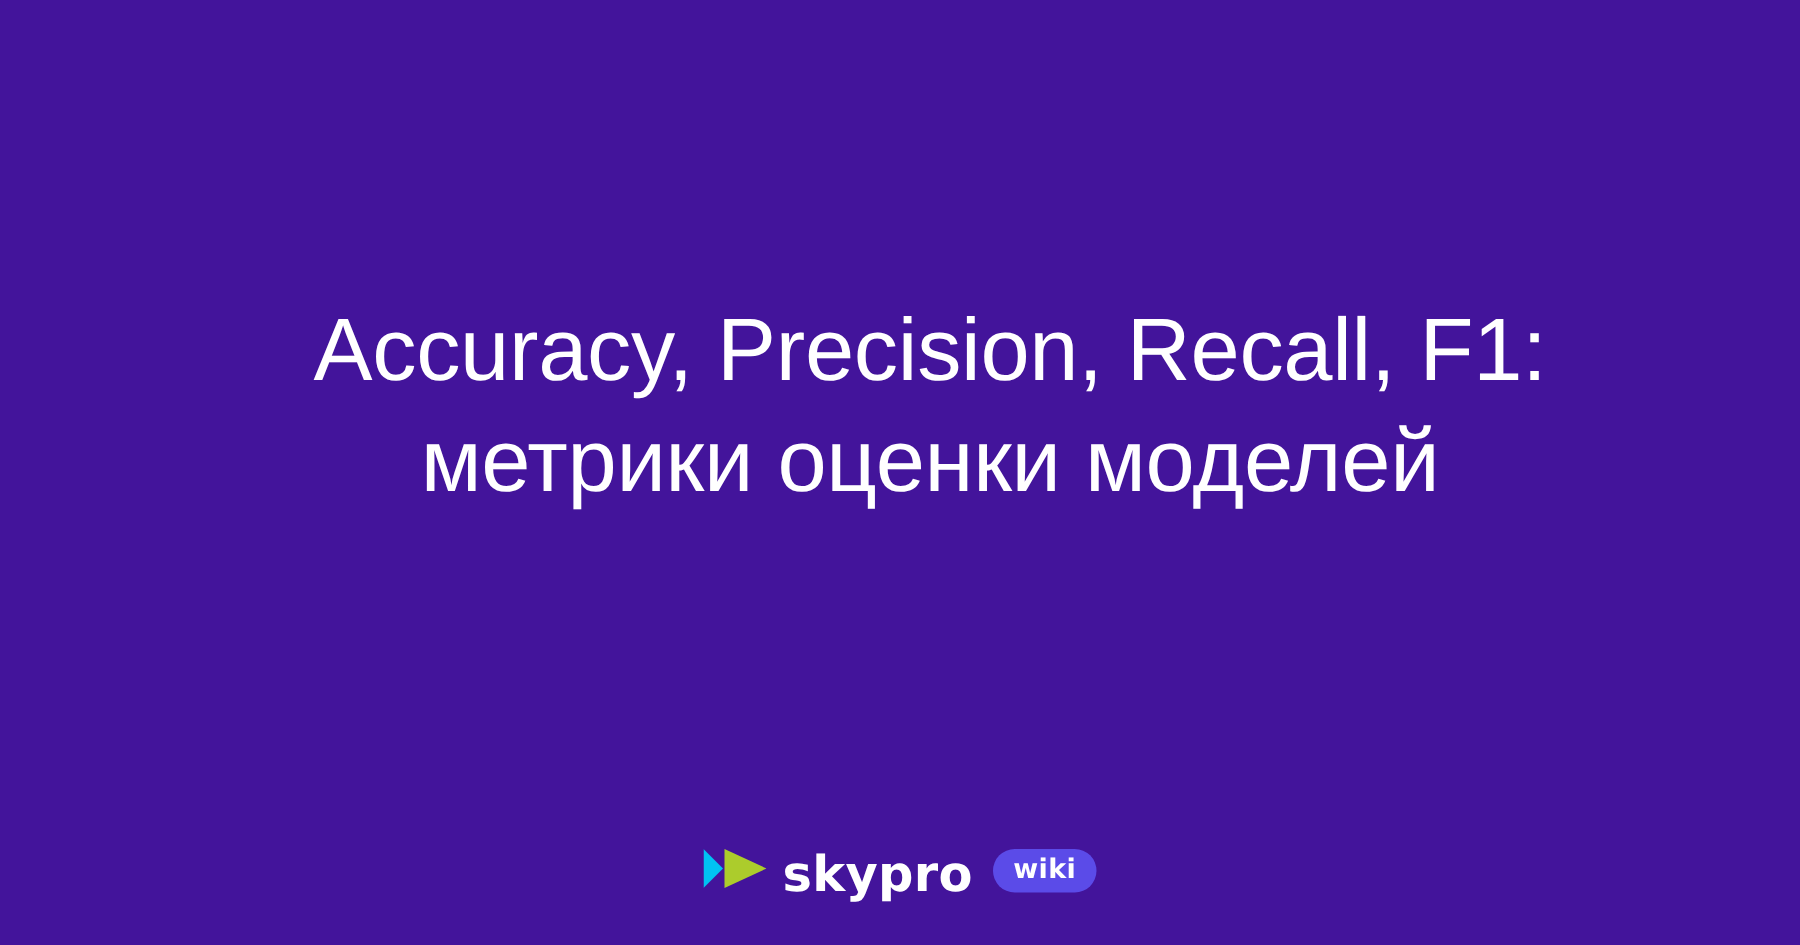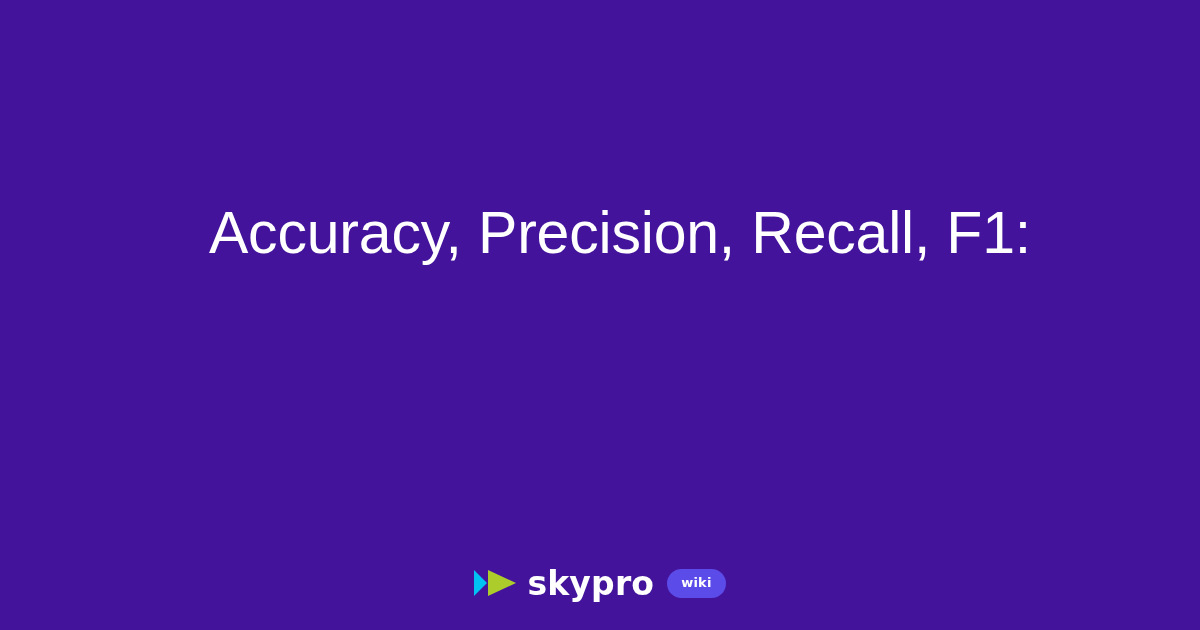--- a/index.html
+++ b/index.html
@@ -118,6 +118,7 @@
   <div class="title-wrap">
     <h1 class="title">
       <span class="title-line">Accuracy, Precision, Recall, F1:</span>
+      <span class="title-line">метрики оценки моделей</span>
     </h1>
   </div>
 

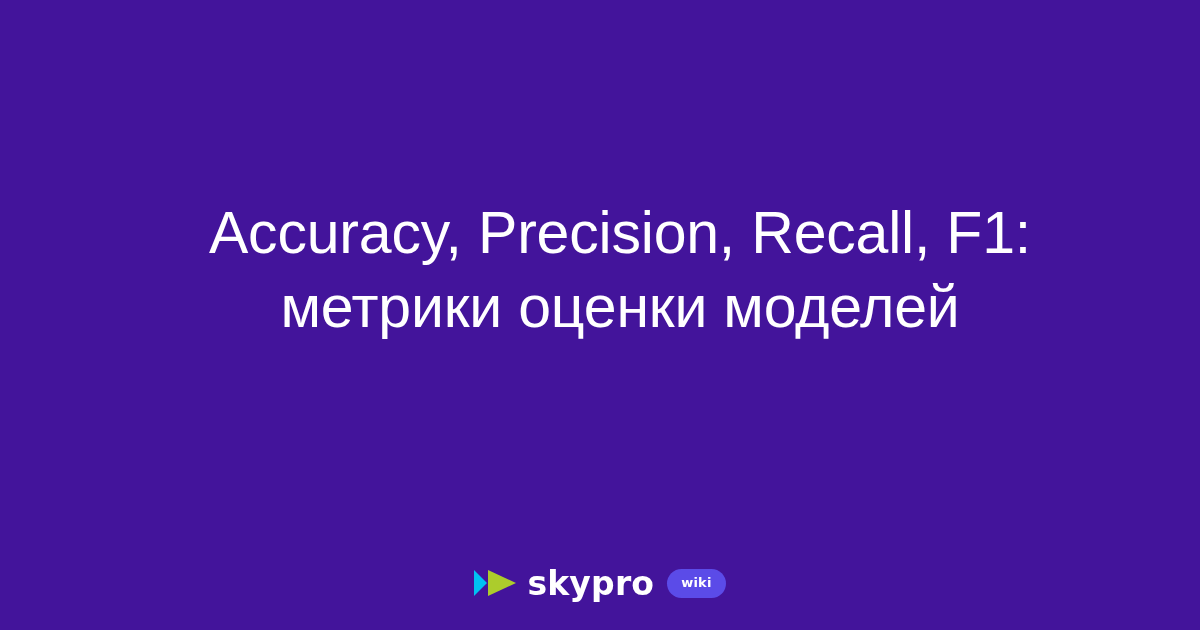--- a/index.html
+++ b/index.html
@@ -71,7 +71,7 @@
 
   .logo-lockup {
     display: flex;
-    align-items: center;
+    align-items: flex-start;
     gap: 0;
     height: 34px;
   }

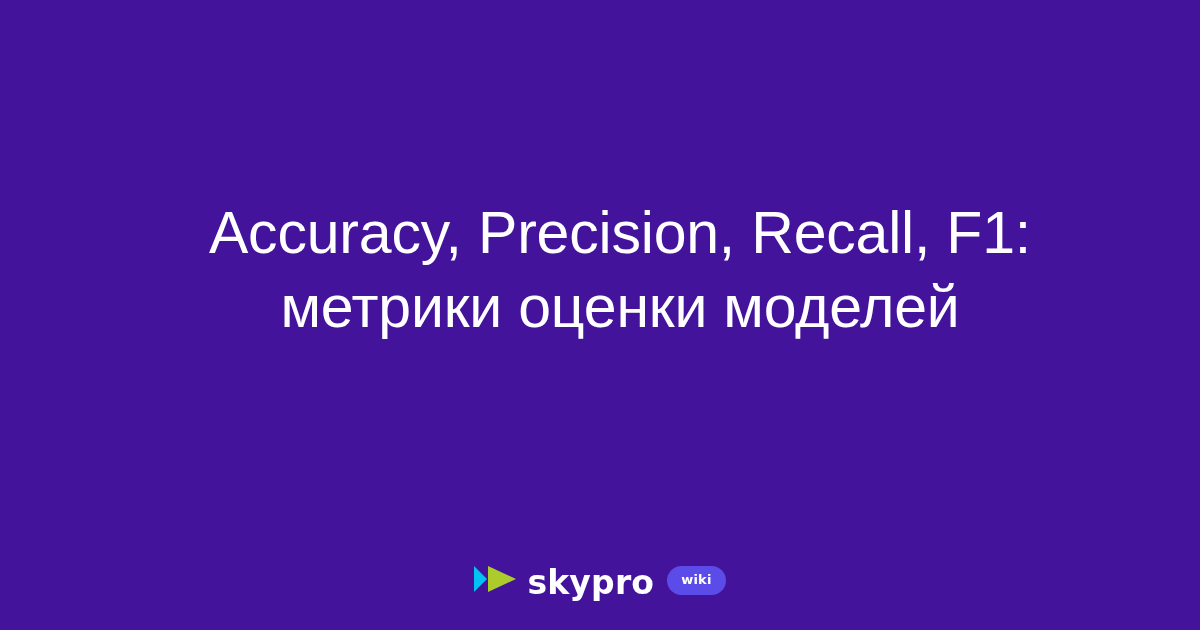--- a/index.html
+++ b/index.html
@@ -103,7 +103,7 @@
     padding: 5px 14px 6px;
     font-family: "DejaVu Sans", sans-serif;
     font-weight: 700;
-    font-size: 13px;
+    font-size: 18px;
     line-height: 18px;
     letter-spacing: 0.2px;
     white-space: nowrap;

